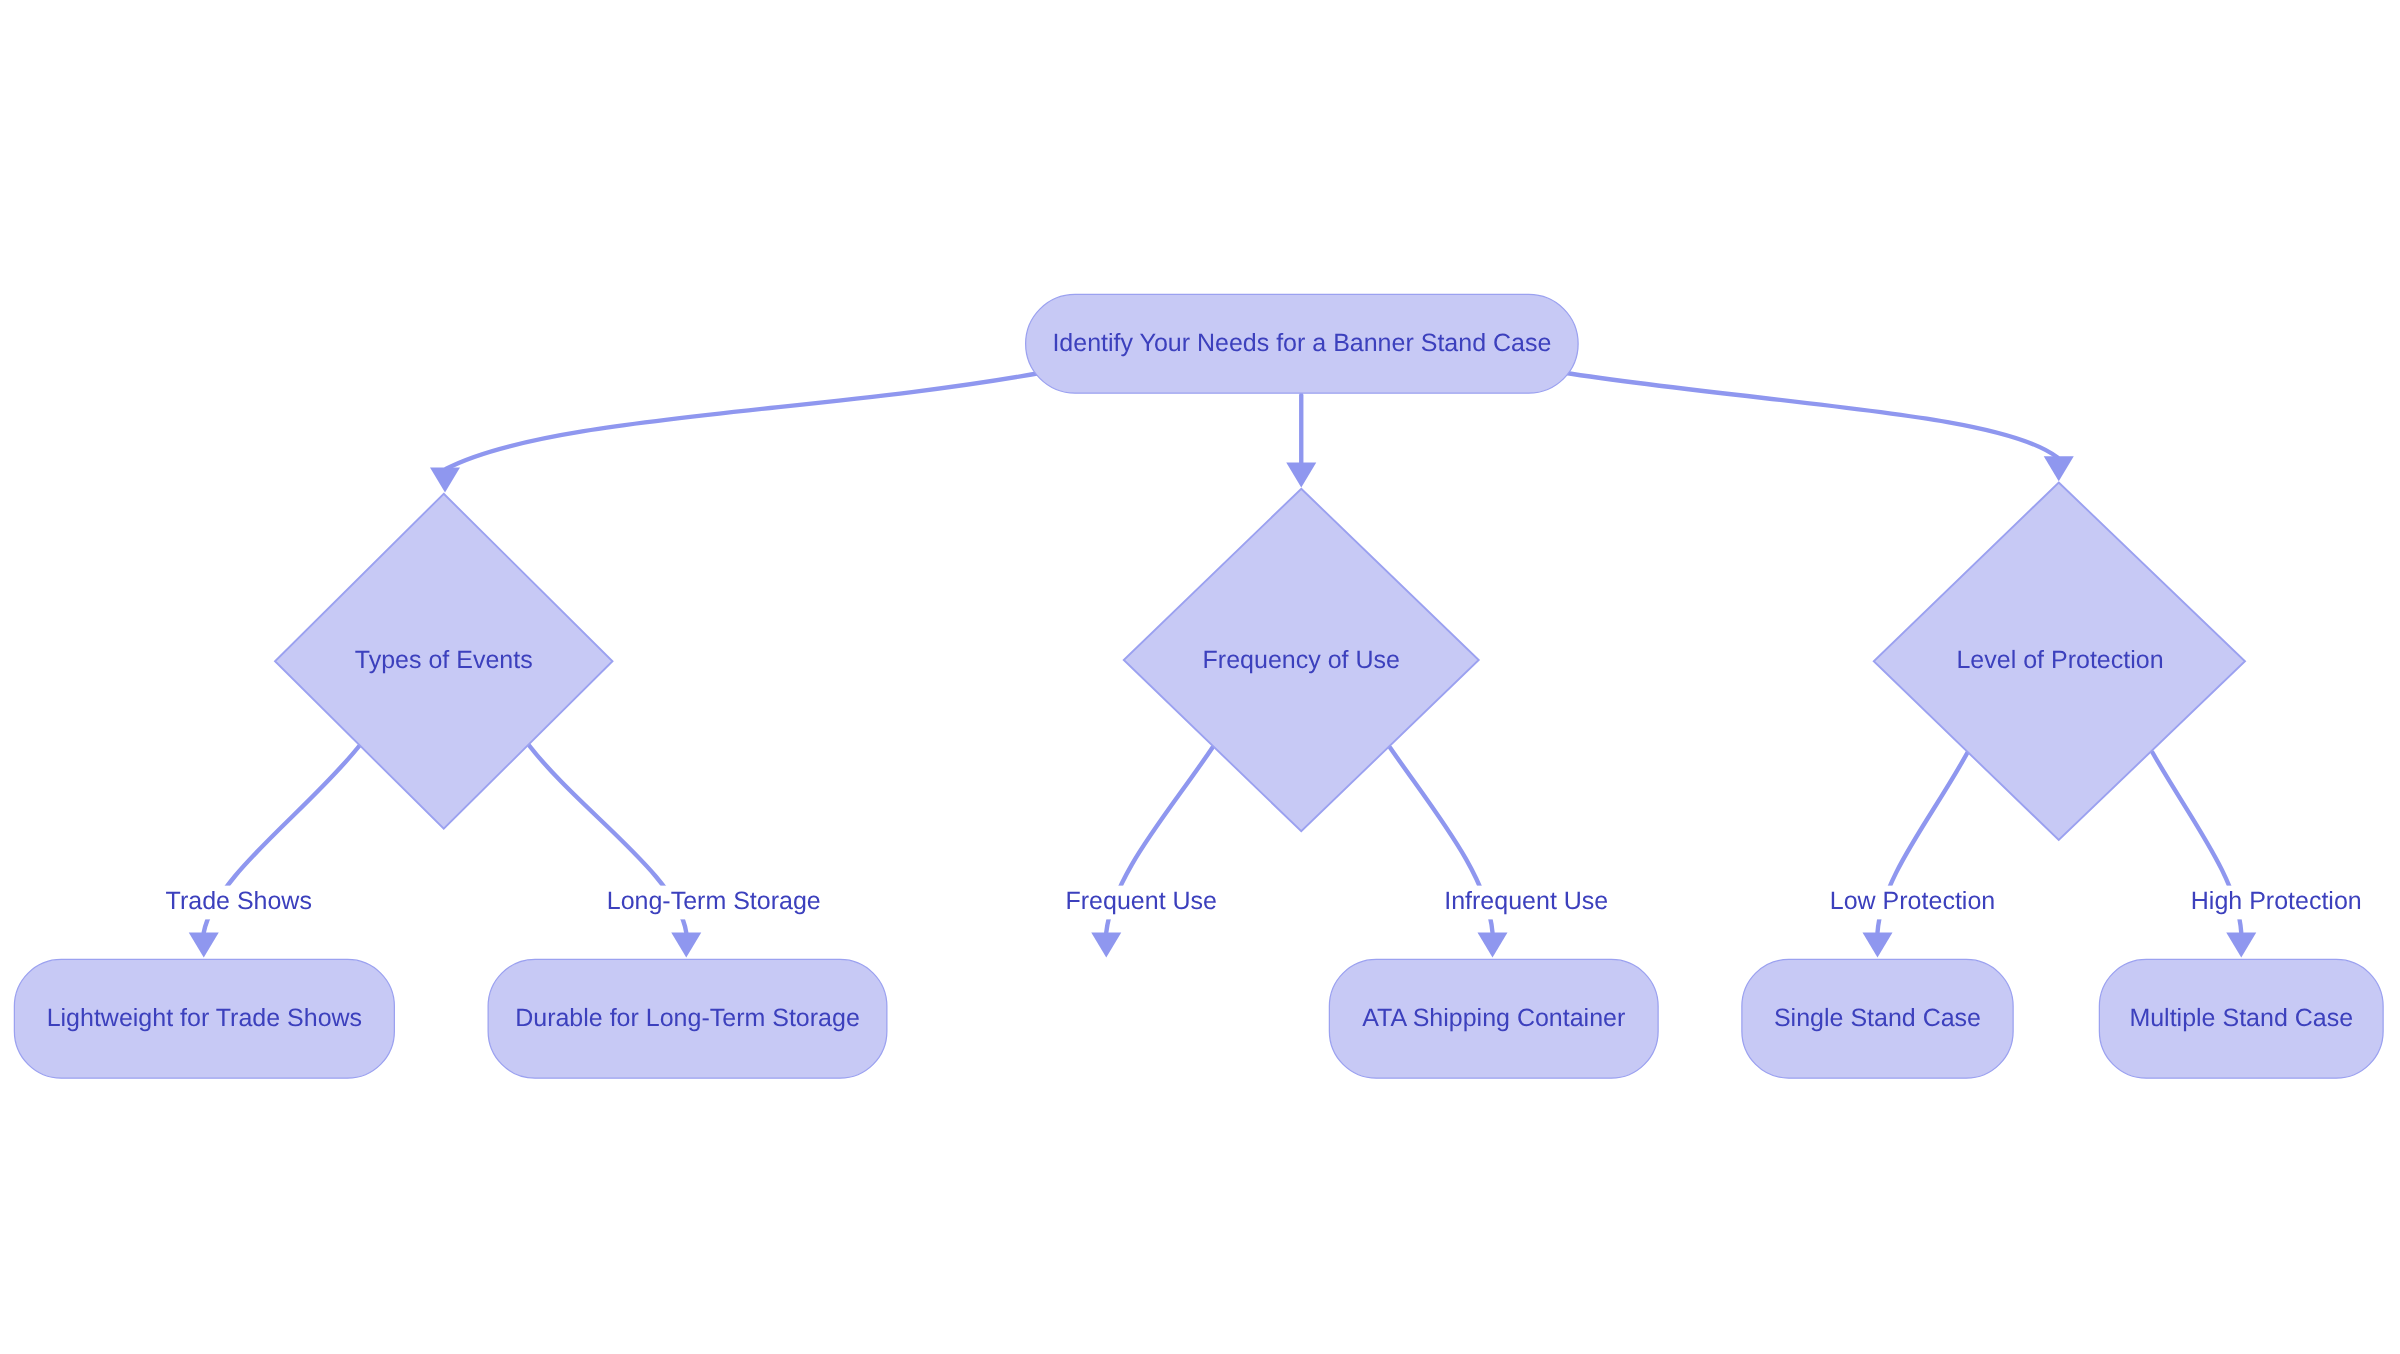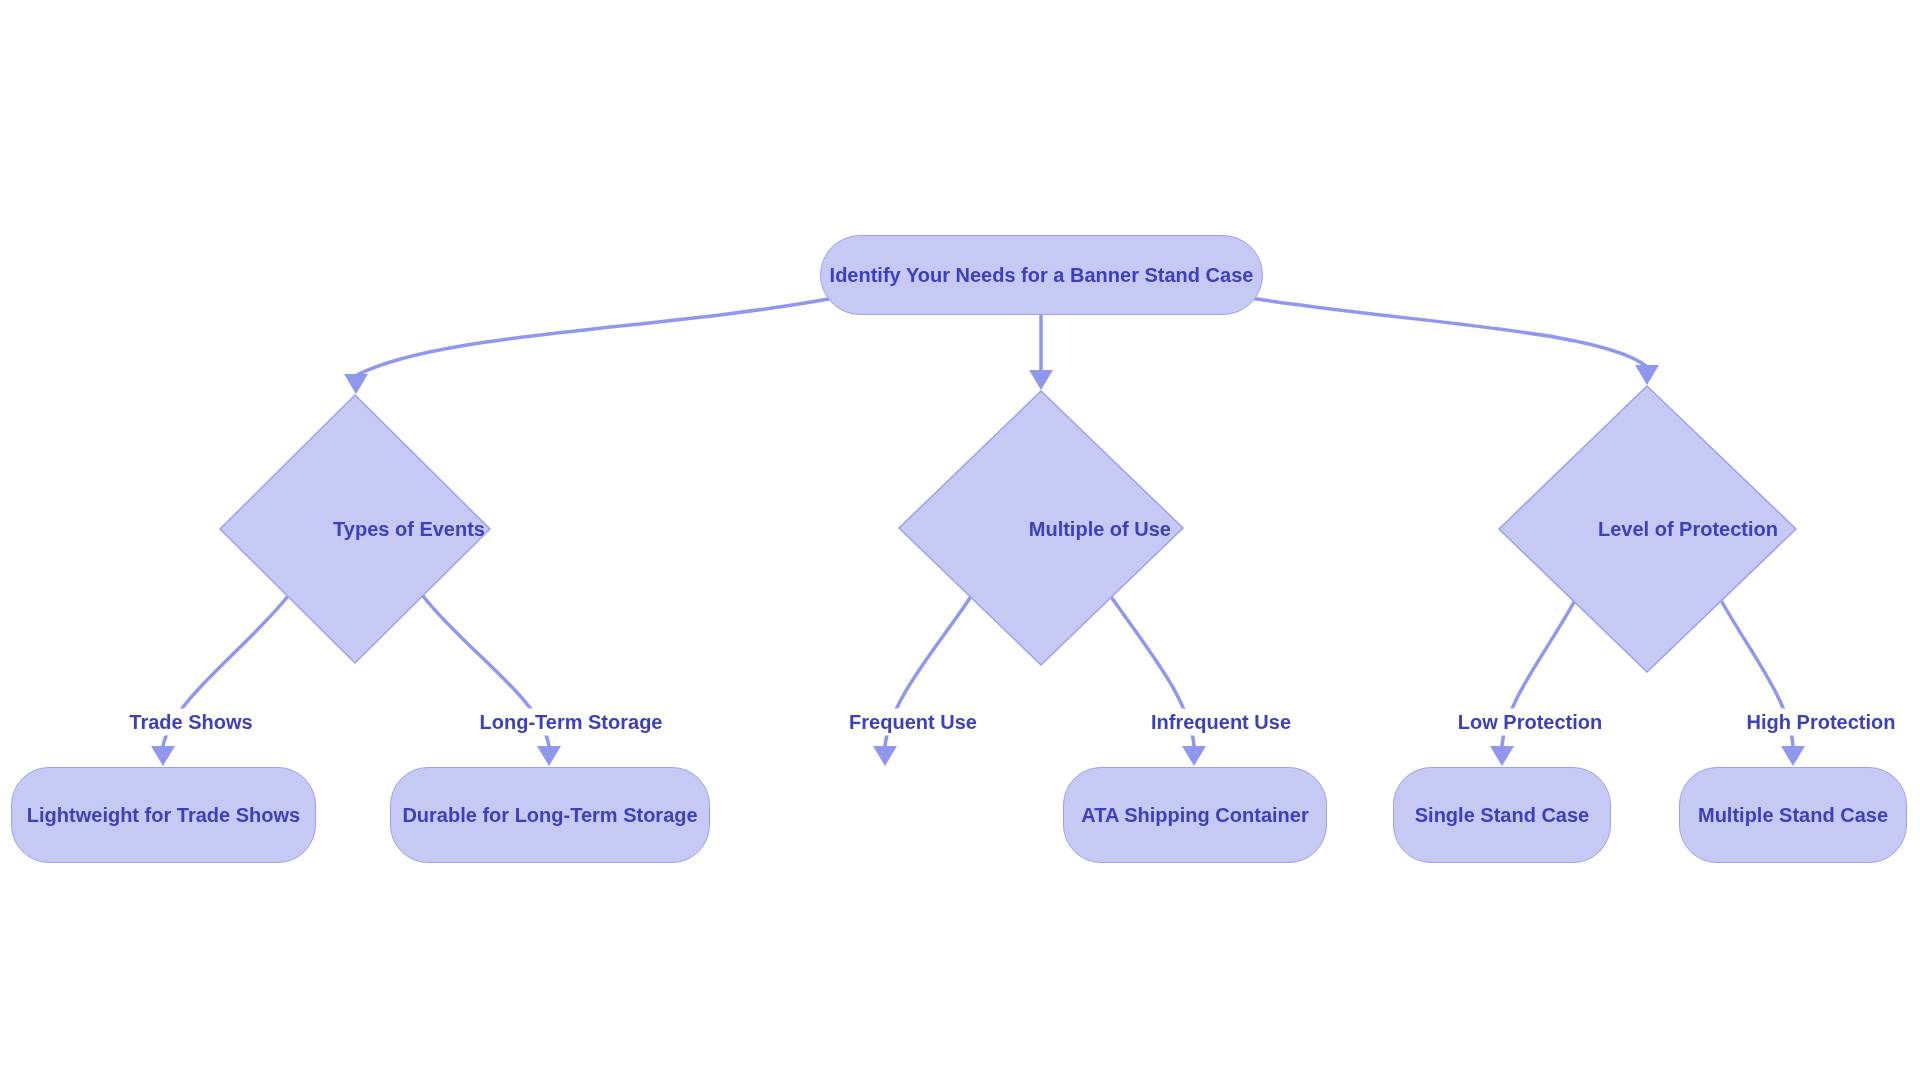--- a/index.html
+++ b/index.html
@@ -15,7 +15,6 @@
     position:absolute;left:0;top:0;width:1920px;height:1083px;
     background:var(--bg);
     font-family:"Liberation Sans", sans-serif;
-    font-weight:bold;
   }
   svg.layer{position:absolute;left:0;top:0;width:1920px;height:1083px;}
   .edge{fill:none;stroke:var(--edge);stroke-width:3.5;stroke-linecap:round;}

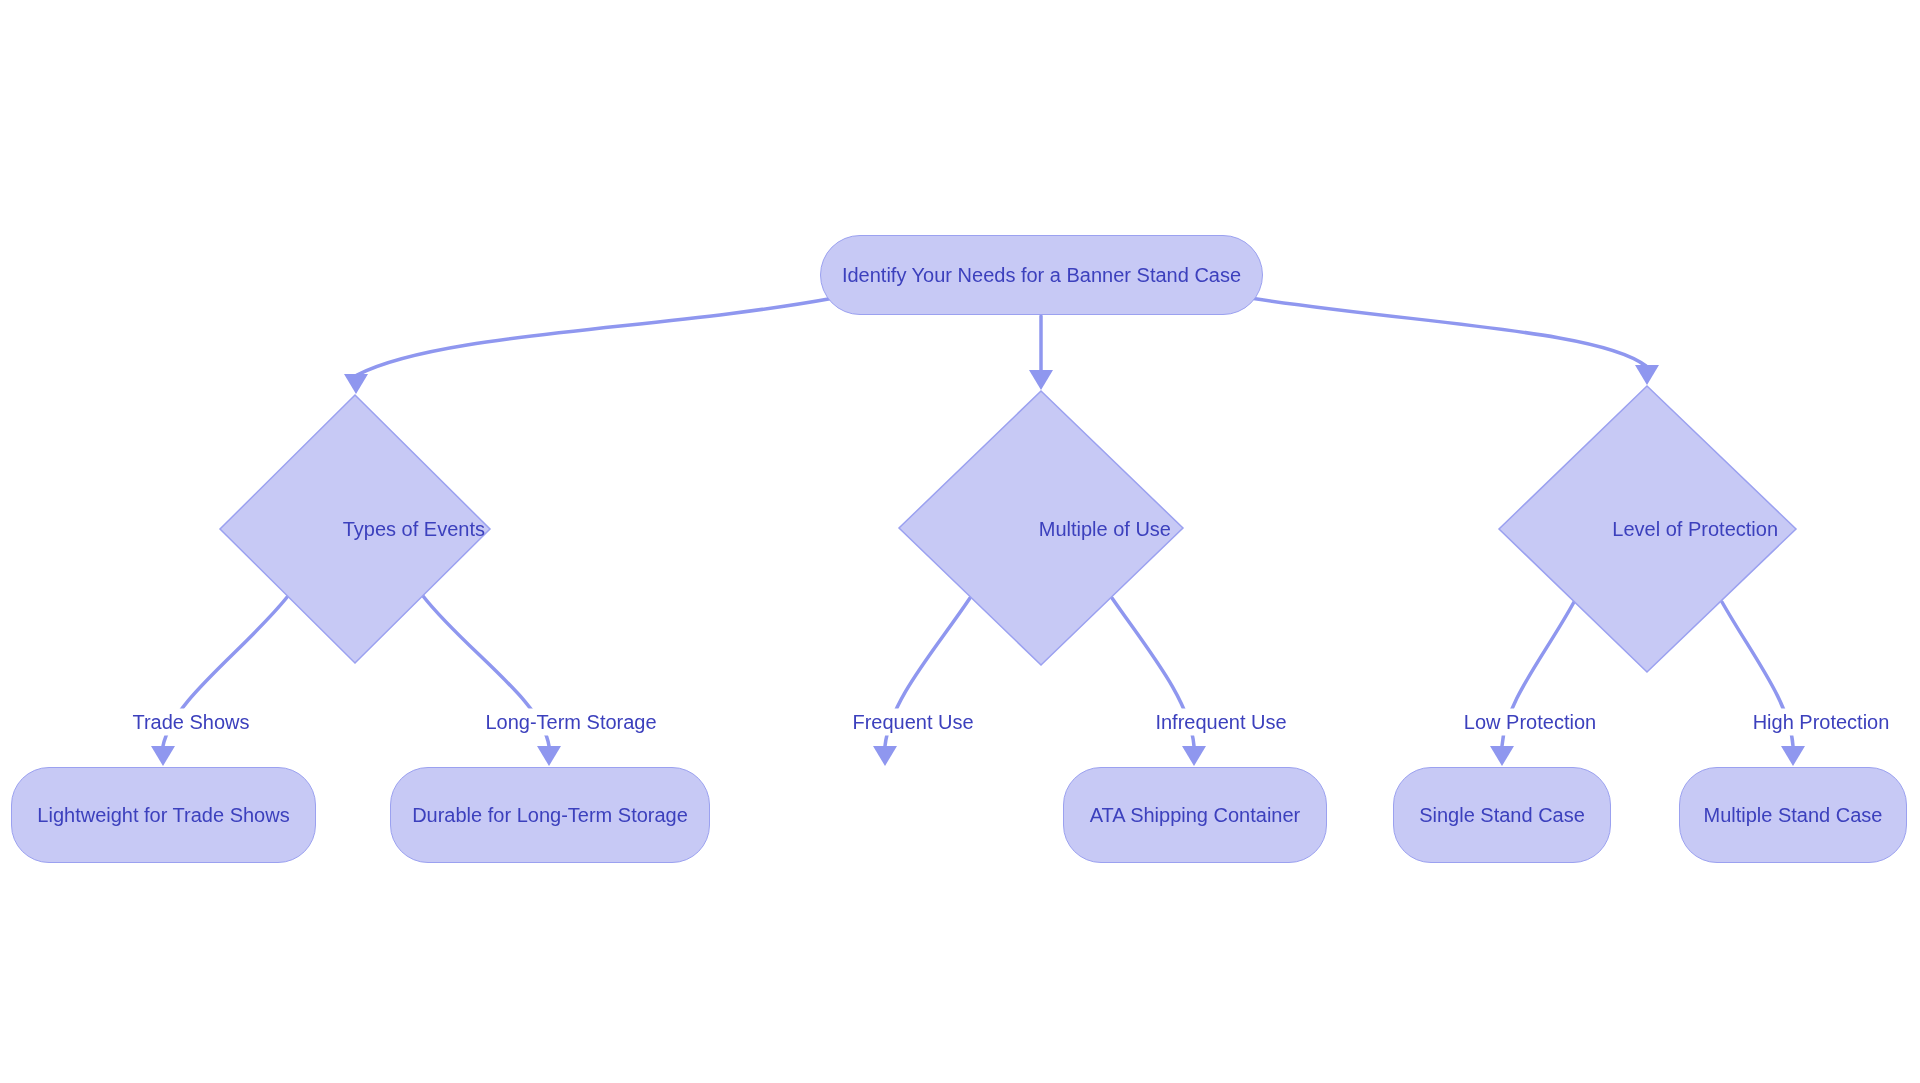--- a/index.html
+++ b/index.html
@@ -36,7 +36,7 @@
   .pill.leaf.n5{left:1393px;width:218px;text-align:center;}
   .pill.leaf.n6{left:1679px;width:228px;}
   .diamond-label{
-    position:absolute;width:260px;text-align:right;
+    position:absolute;width:260px;text-align:center;
     transform:translate(-50%,-50%);
     color:var(--text);font-size:20px;white-space:nowrap;
   }

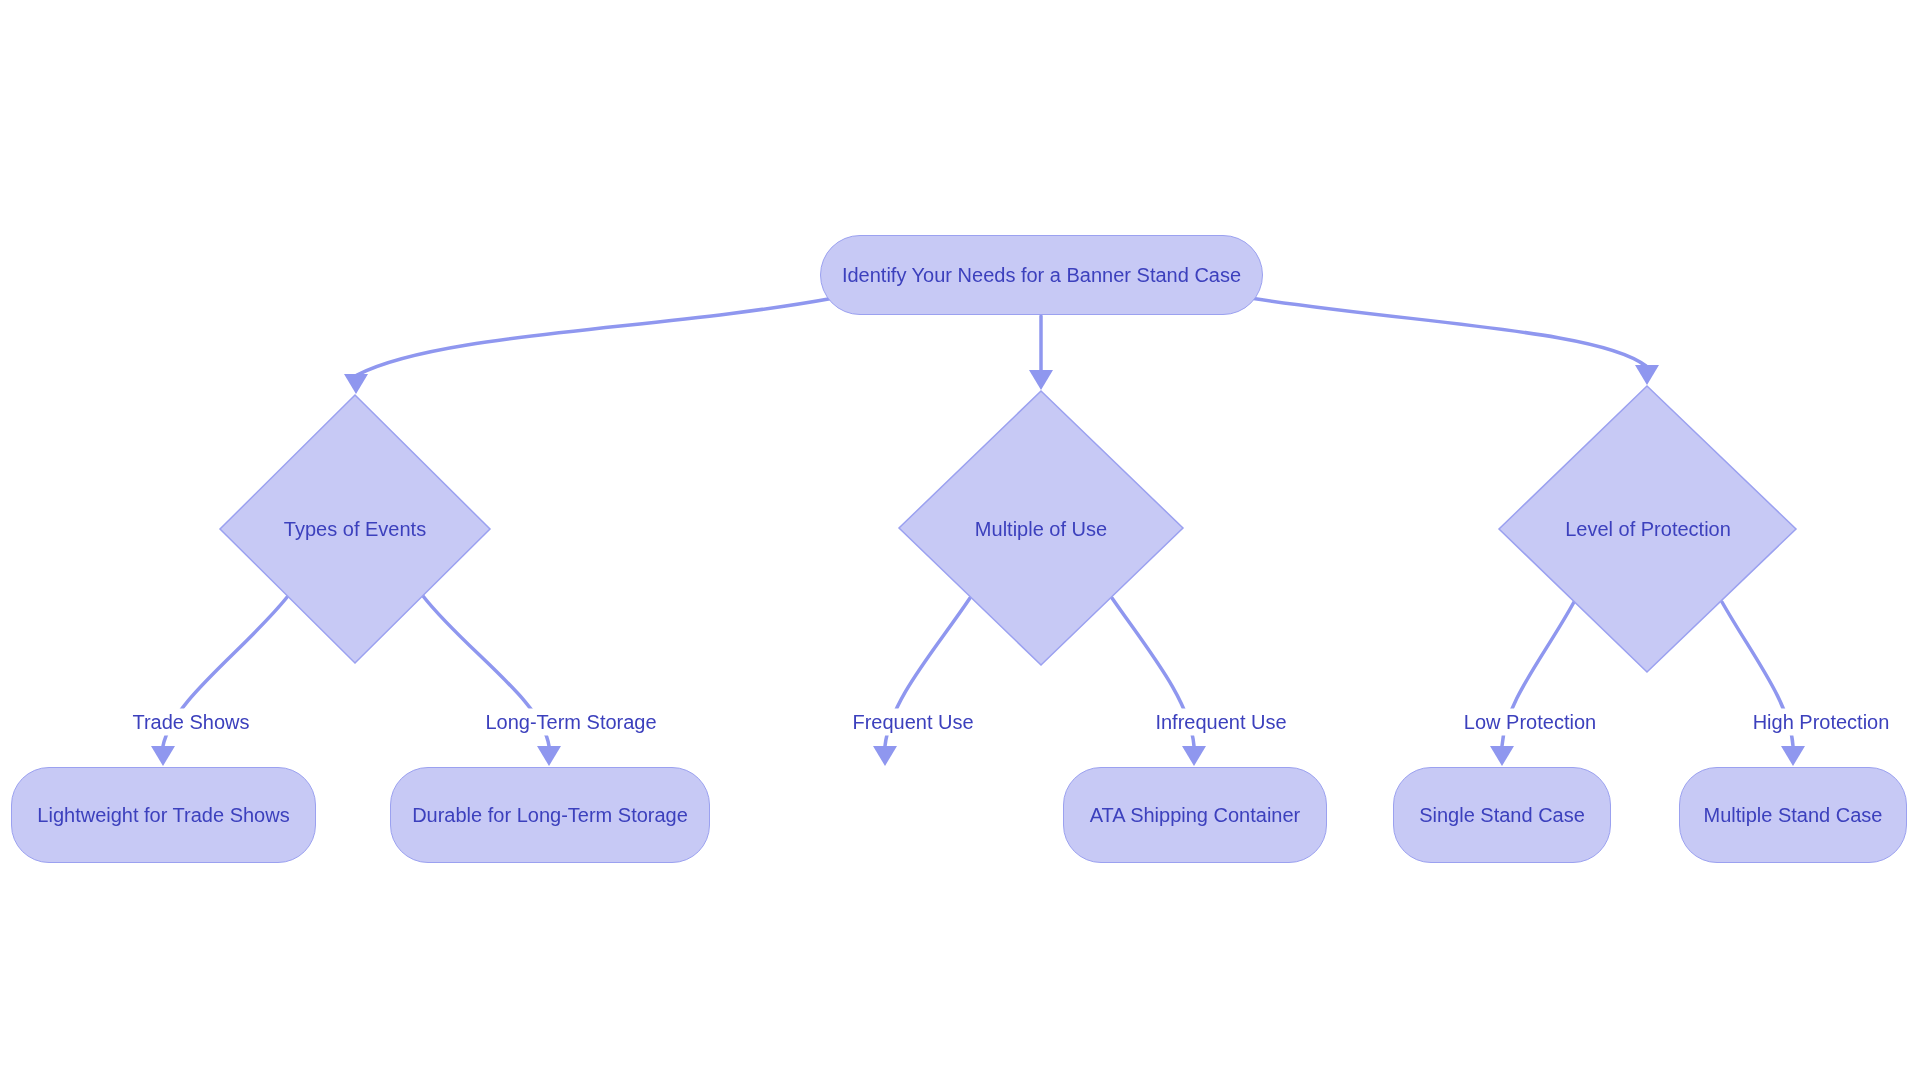--- a/index.html
+++ b/index.html
@@ -92,7 +92,7 @@
   </div>
 
   <div class="diamond-label dl1">Types of Events</div>
-  <div class="diamond-label dl2">Multiple of Use</div>
+  <div class="diamond-label dl2">Frequency of Use</div>
   <div class="diamond-label dl3">Level of Protection</div>
 
   <div class="edge-label el1">Trade Shows</div>

